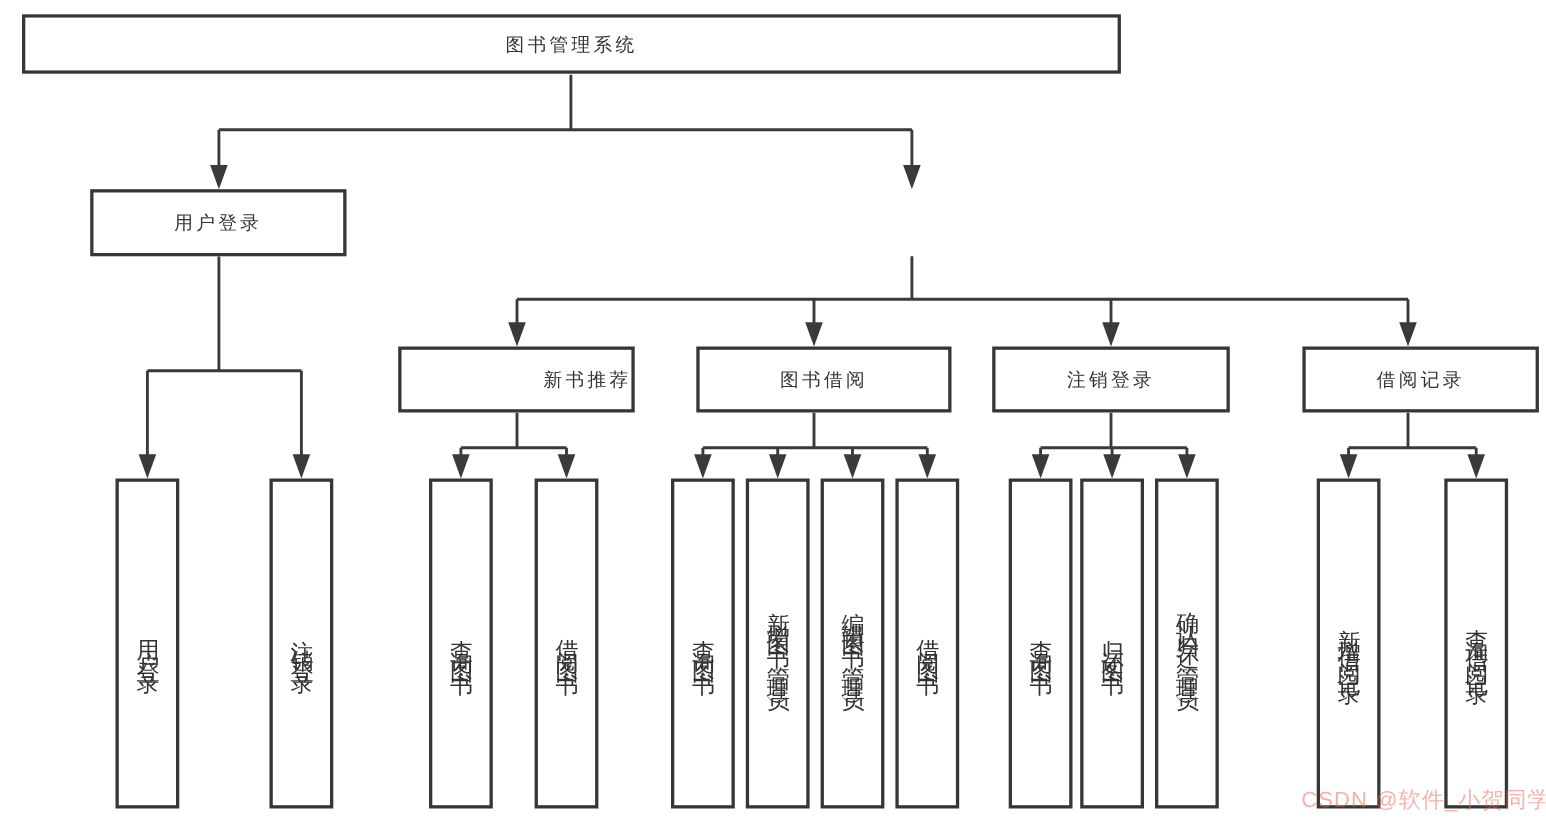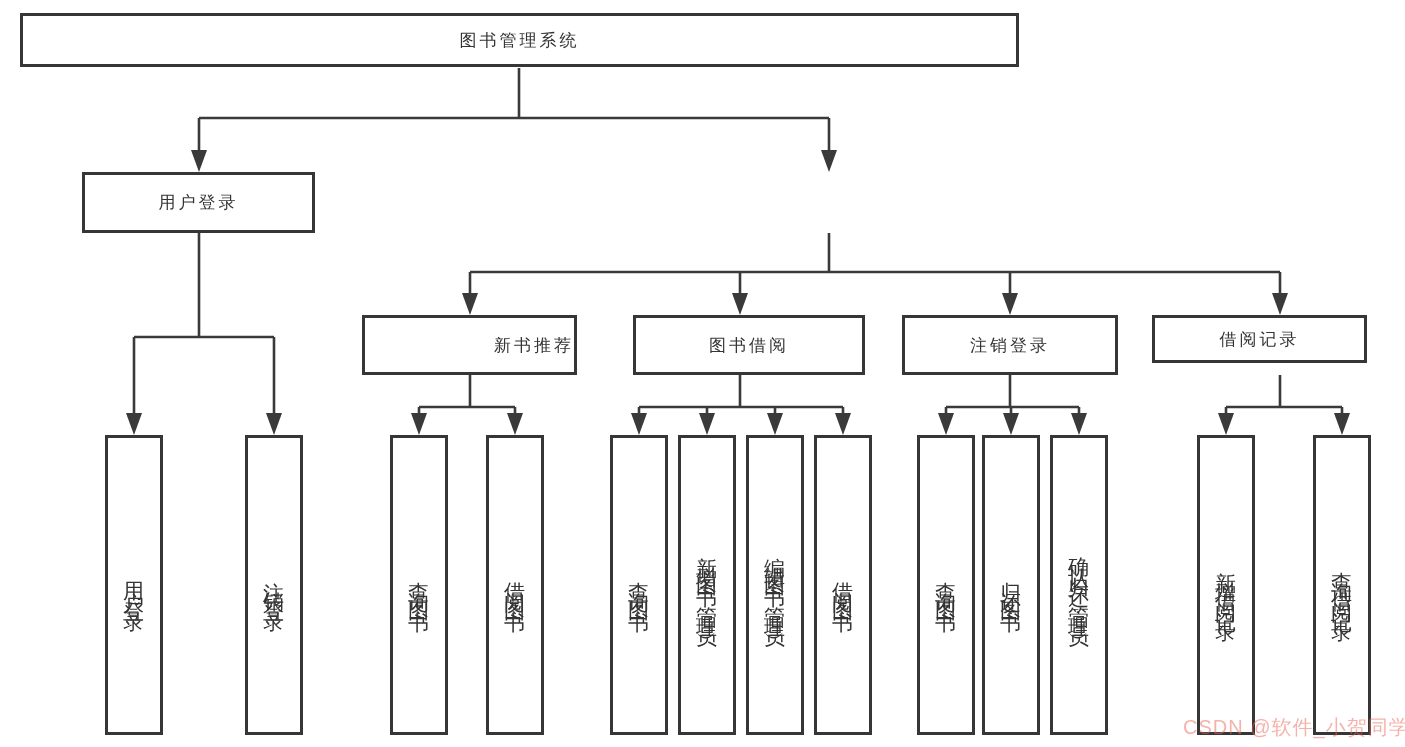--- a/index.html
+++ b/index.html
@@ -61,7 +61,7 @@
   .n-l3a    { left: 362px; top: 315px; width: 215px; height: 60px; justify-content: flex-end; }
   .n-l3b    { left: 633px; top: 315px; width: 232px; height: 60px; }
   .n-l3c    { left: 902px; top: 315px; width: 216px; height: 60px; }
-  .n-l3d    { left: 1152px;top: 315px; width: 215px; height: 48px; }
+  .n-l3d    { left: 1184px;top: 315px; width: 215px; height: 60px; }
   
   .leaf     { top: 435px; width: 58px; height: 300px; }
   .x-105 { left: 105px; } .x-245 { left: 245px; }

